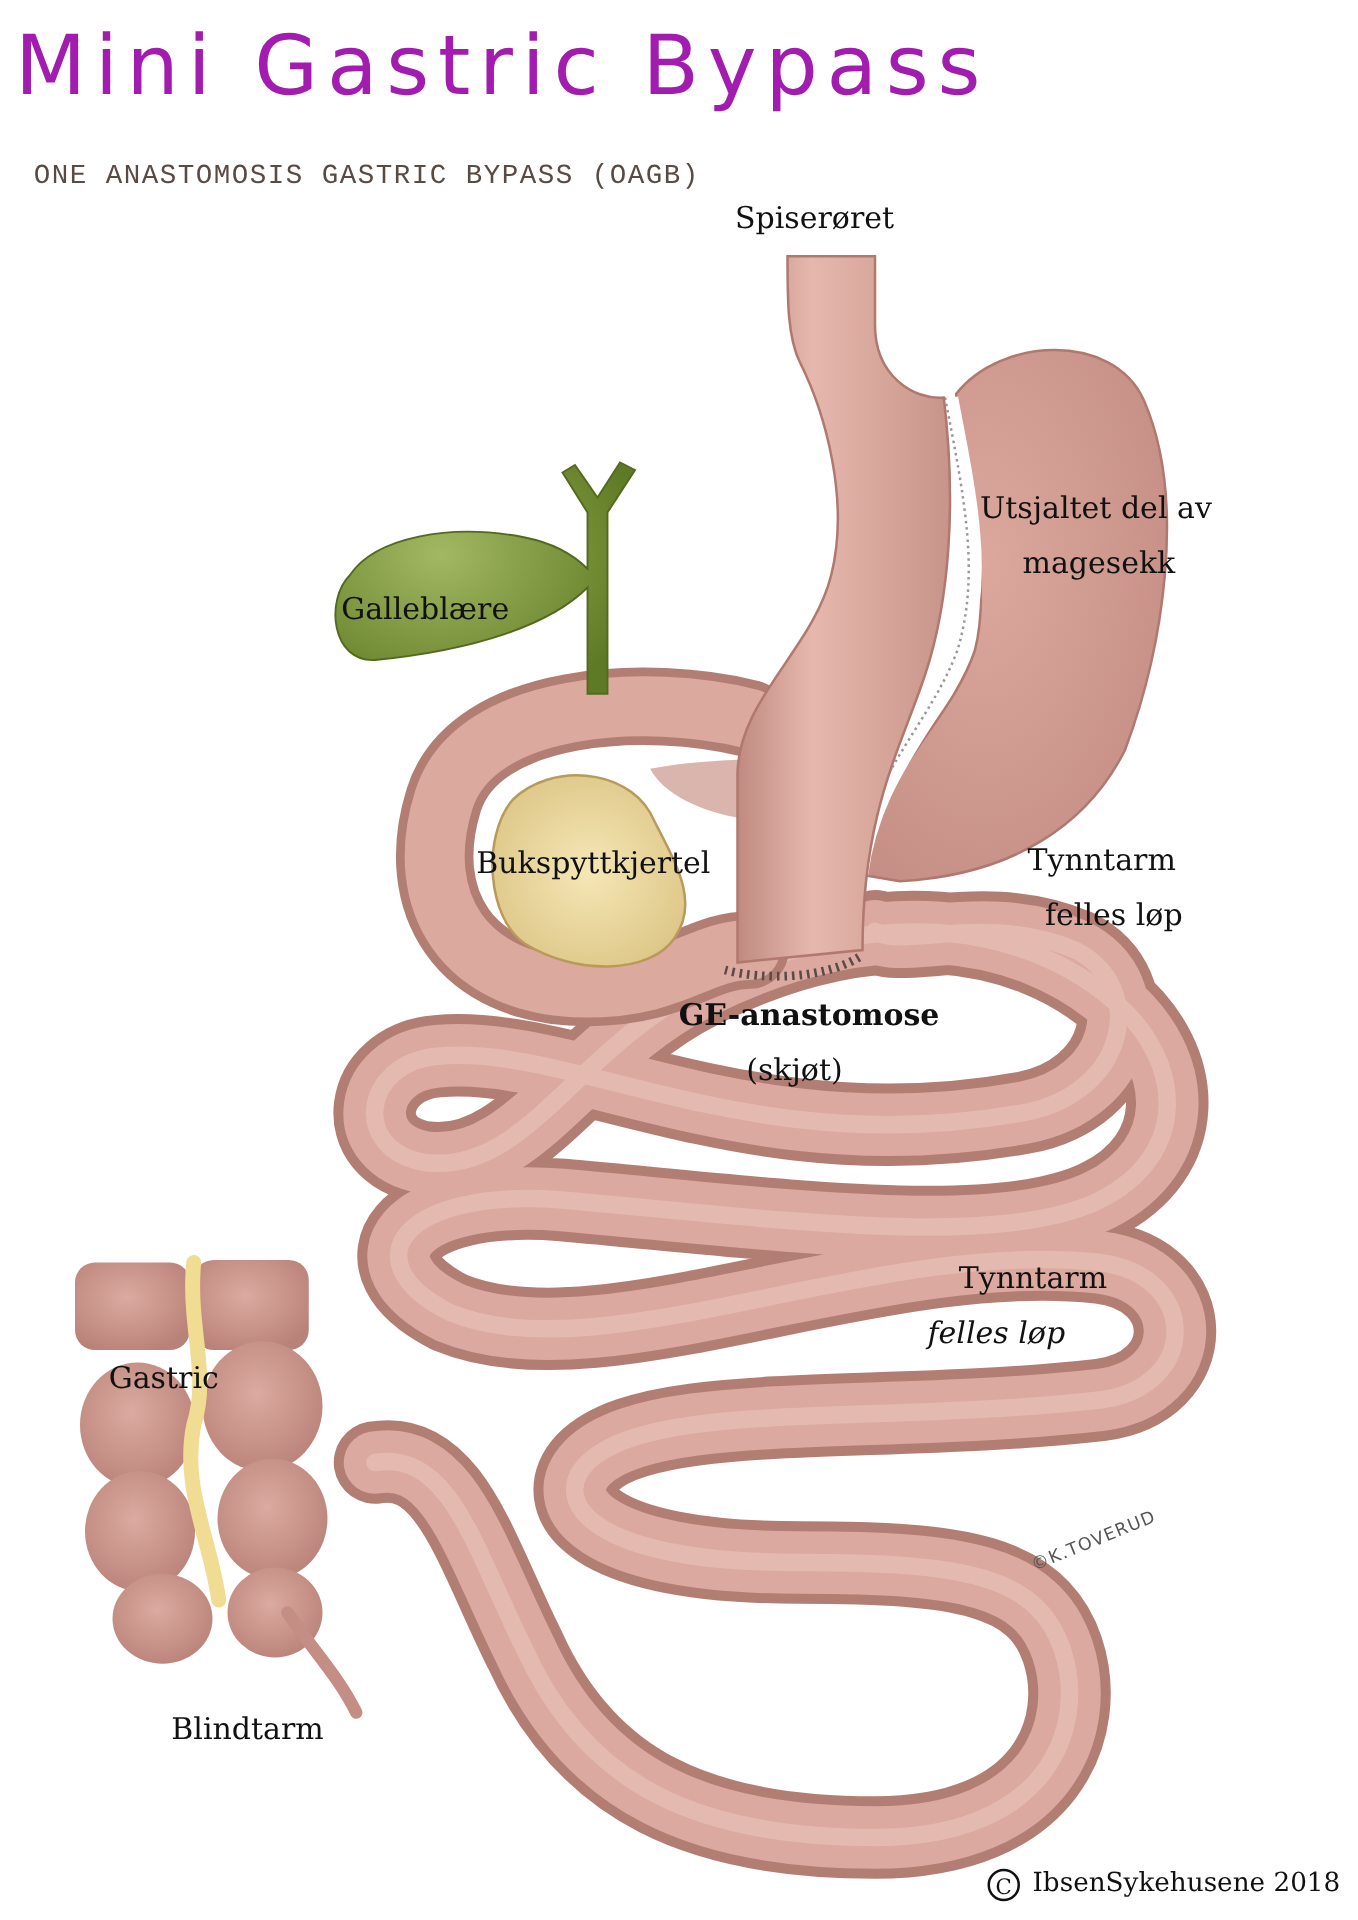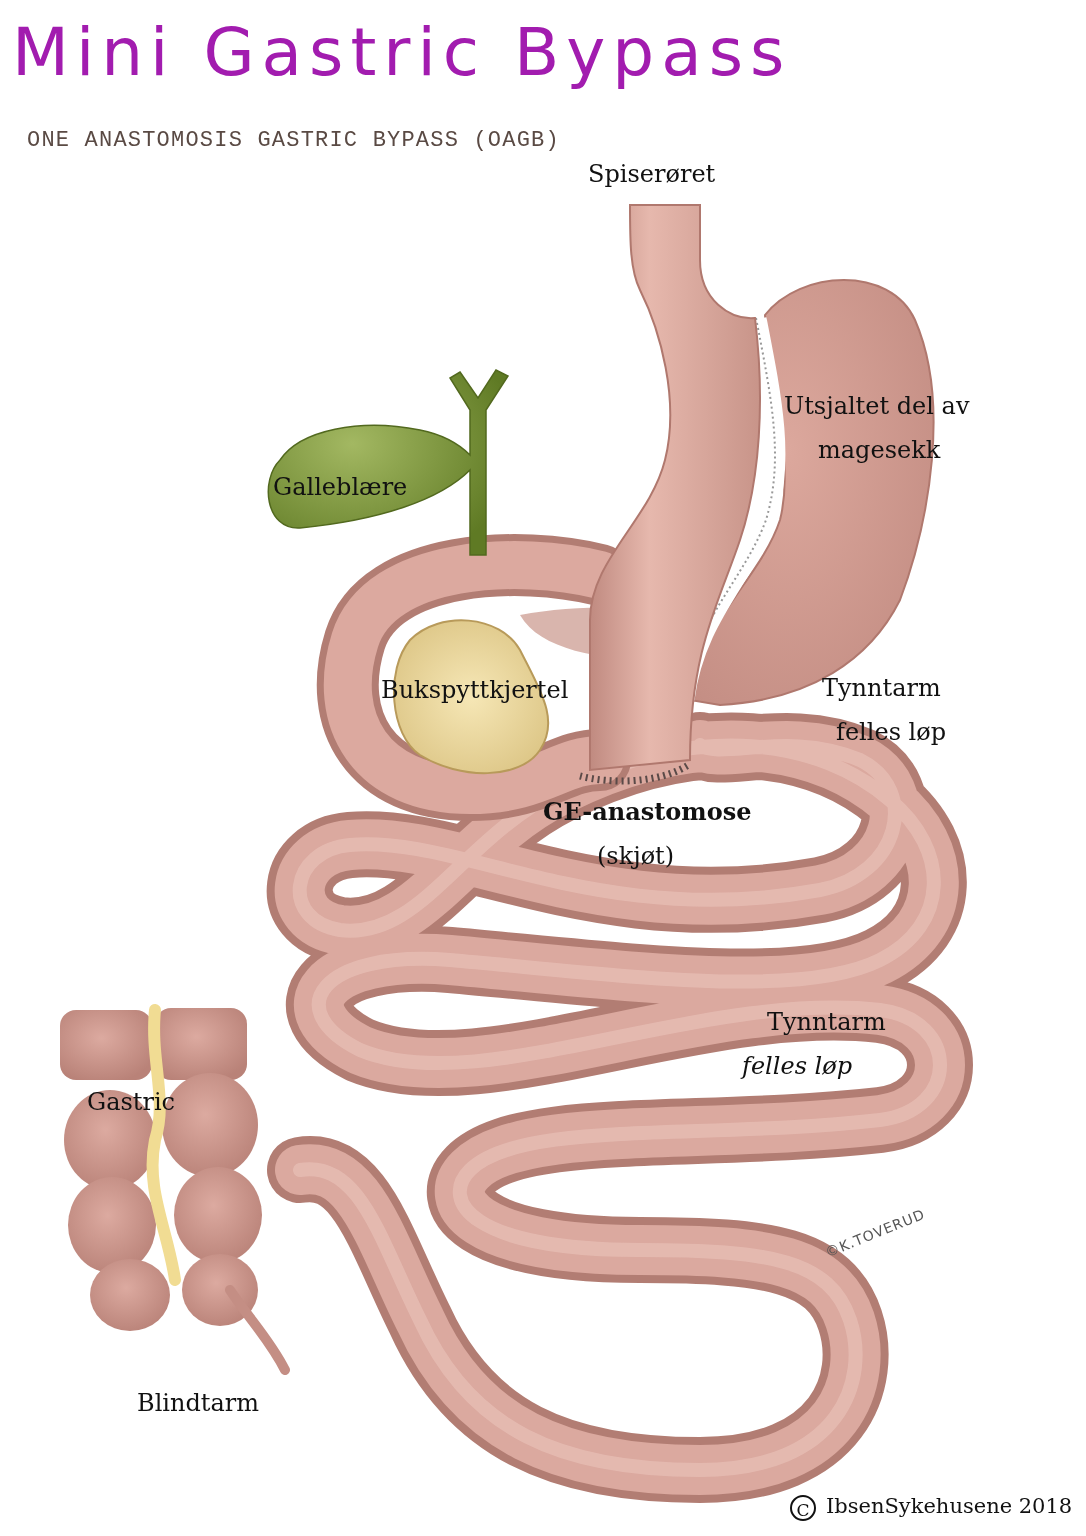--- a/index.html
+++ b/index.html
@@ -103,7 +103,7 @@
 <div class="lbl" style="left:767px;top:1000px;">Tynntarm</div>
 <div class="lbl" style="left:742px;top:1044px;font-style:italic;">felles løp</div>
 <div class="lbl" style="left:87px;top:1080px;">Gastric</div>
-<div class="lbl" style="left:137px;top:1361px;margin-top:20px;">Blindtarm</div>
+<div class="lbl" style="left:137px;top:1361px;">Blindtarm</div>
 
 <div class="sig">©K.TOVERUD</div>
 

